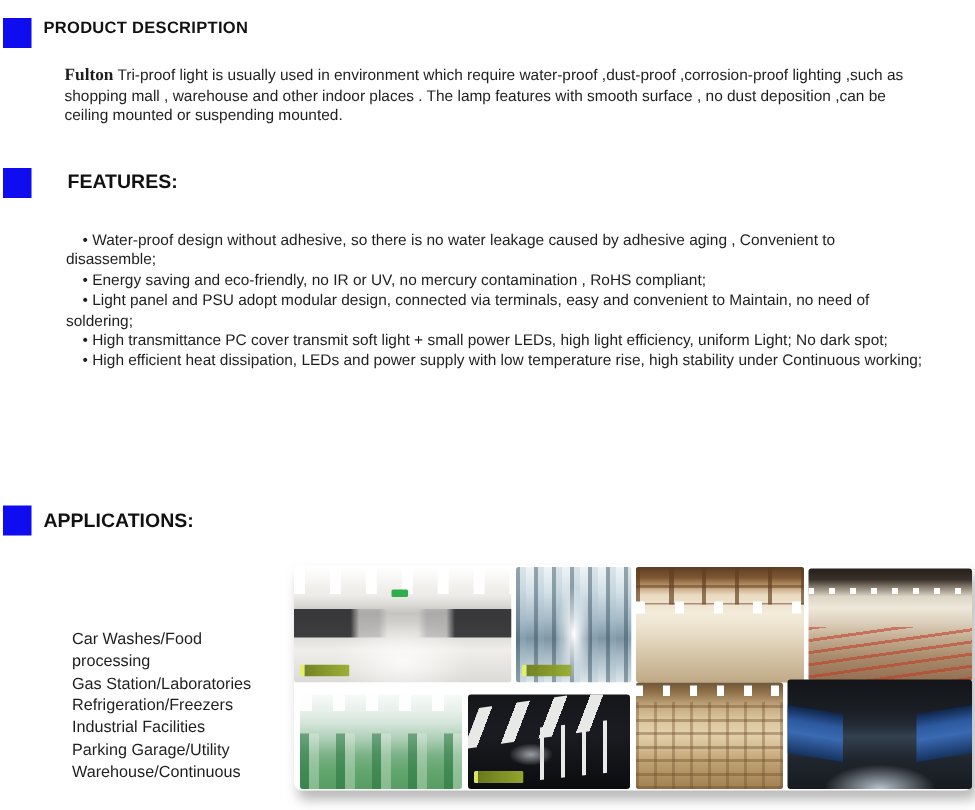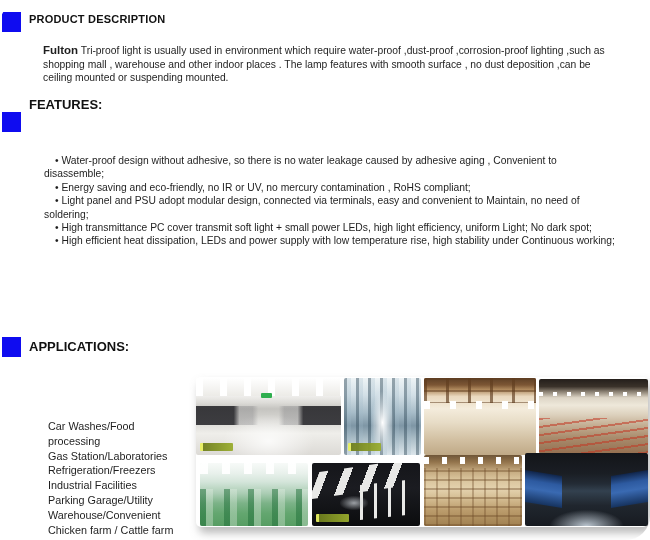--- a/index.html
+++ b/index.html
@@ -4,7 +4,7 @@
 <style>
   html,body{margin:0;padding:0;background:#ffffff;}
   .page{position:relative;width:650px;height:540px;background:#ffffff;overflow:hidden;
-        font-family:"Liberation Sans",sans-serif;color:#1c1c1c;border-radius:24px;}
+        font-family:"Liberation Sans",sans-serif;color:#1c1c1c;}
 
   
   .sq{position:absolute;left:2px;width:19px;height:20px;background:#0f0cf0;}

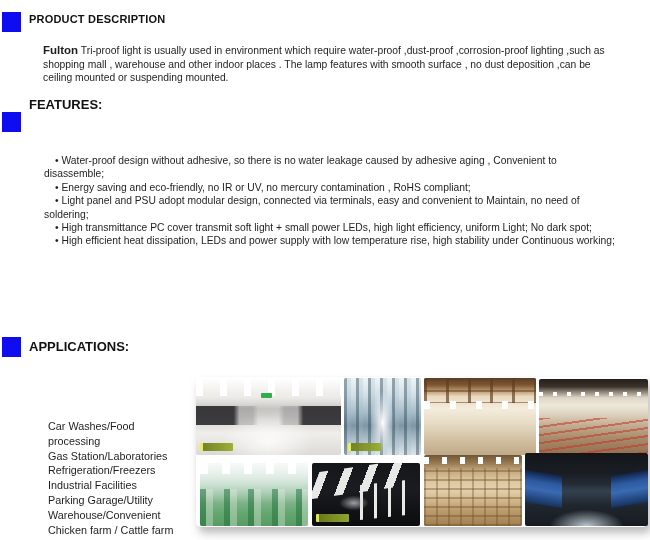--- a/index.html
+++ b/index.html
@@ -15,7 +15,7 @@
   
   .desc{position:absolute;left:43px;top:44px;width:578px;margin:0;
         font-size:10.3px;line-height:13.5px;color:#1e1e1e;}
-  .desc b{font-size:11.5px;}
+  .desc b{font-size:11.5px;font-family:Liberation Serif, serif;}
 
   
   .feat-list{position:absolute;left:40px;top:150px;width:572px;margin:4px;padding:0;list-style:none;

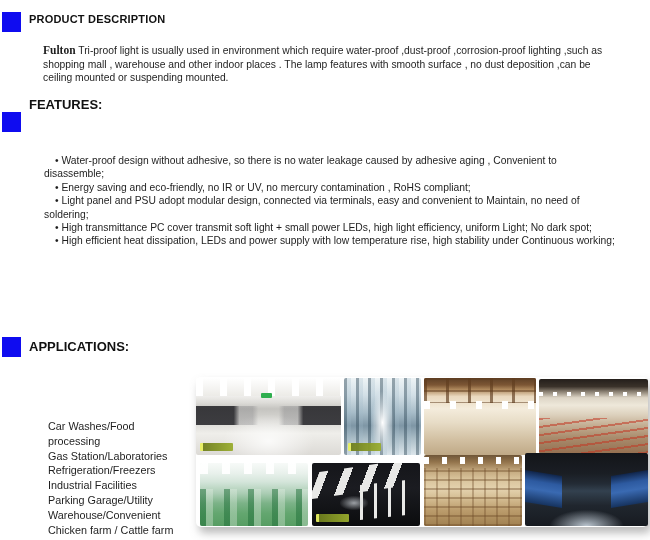--- a/index.html
+++ b/index.html
@@ -107,7 +107,7 @@
   <p class="desc"><b>Fulton</b><span> Tri-proof light is usually used in environment which require  water-proof ,dust-proof ,corrosion-proof lighting ,such as shopping mall , warehouse and other indoor places . The lamp features with smooth surface , no dust deposition ,can be ceiling mounted or suspending mounted.</span></p>
 
   <div class="sq" style="top:112px;"></div>
-  <h2 class="sec-h h-big" style="top:97px;">FEATURES:</h2>
+  <h2 class="sec-h h-big" style="top:113px;margin-left:16px;">FEATURES:</h2>
   <ul class="feat-list">
     <li>Water-proof design without adhesive, so there is no water leakage caused by adhesive aging , Convenient to  disassemble;</li>
     <li>Energy saving and eco-friendly, no IR or UV, no mercury  contamination ,  RoHS compliant;</li>

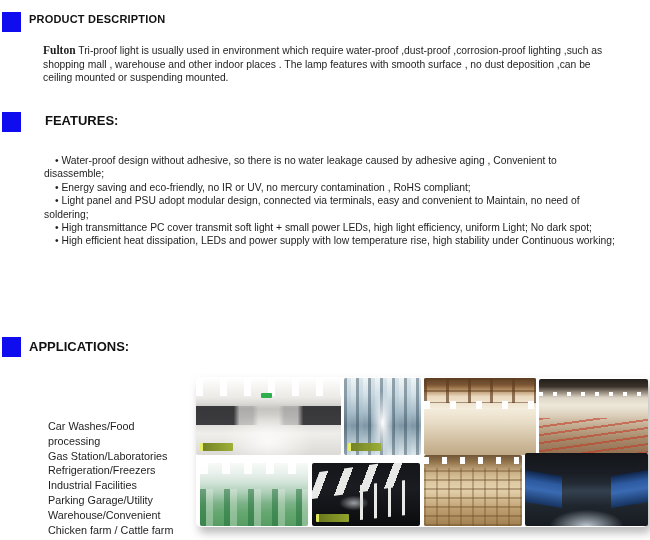--- a/index.html
+++ b/index.html
@@ -126,7 +126,7 @@
     <div>Refrigeration/Freezers</div>
     <div>Industrial Facilities</div>
     <div>Parking Garage/Utility</div>
-    <div>Warehouse/Convenient</div>
+    <div>Warehouse/Continuous</div>
     <div>Chicken farm / Cattle farm</div>
   </div>
 

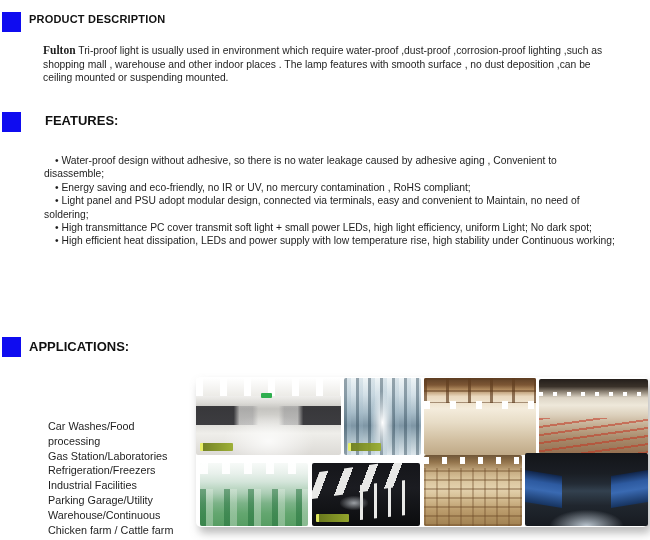--- a/index.html
+++ b/index.html
@@ -127,7 +127,6 @@
     <div>Industrial Facilities</div>
     <div>Parking Garage/Utility</div>
     <div>Warehouse/Continuous</div>
-    <div>Chicken farm / Cattle farm</div>
   </div>
 
   <div class="montage">

